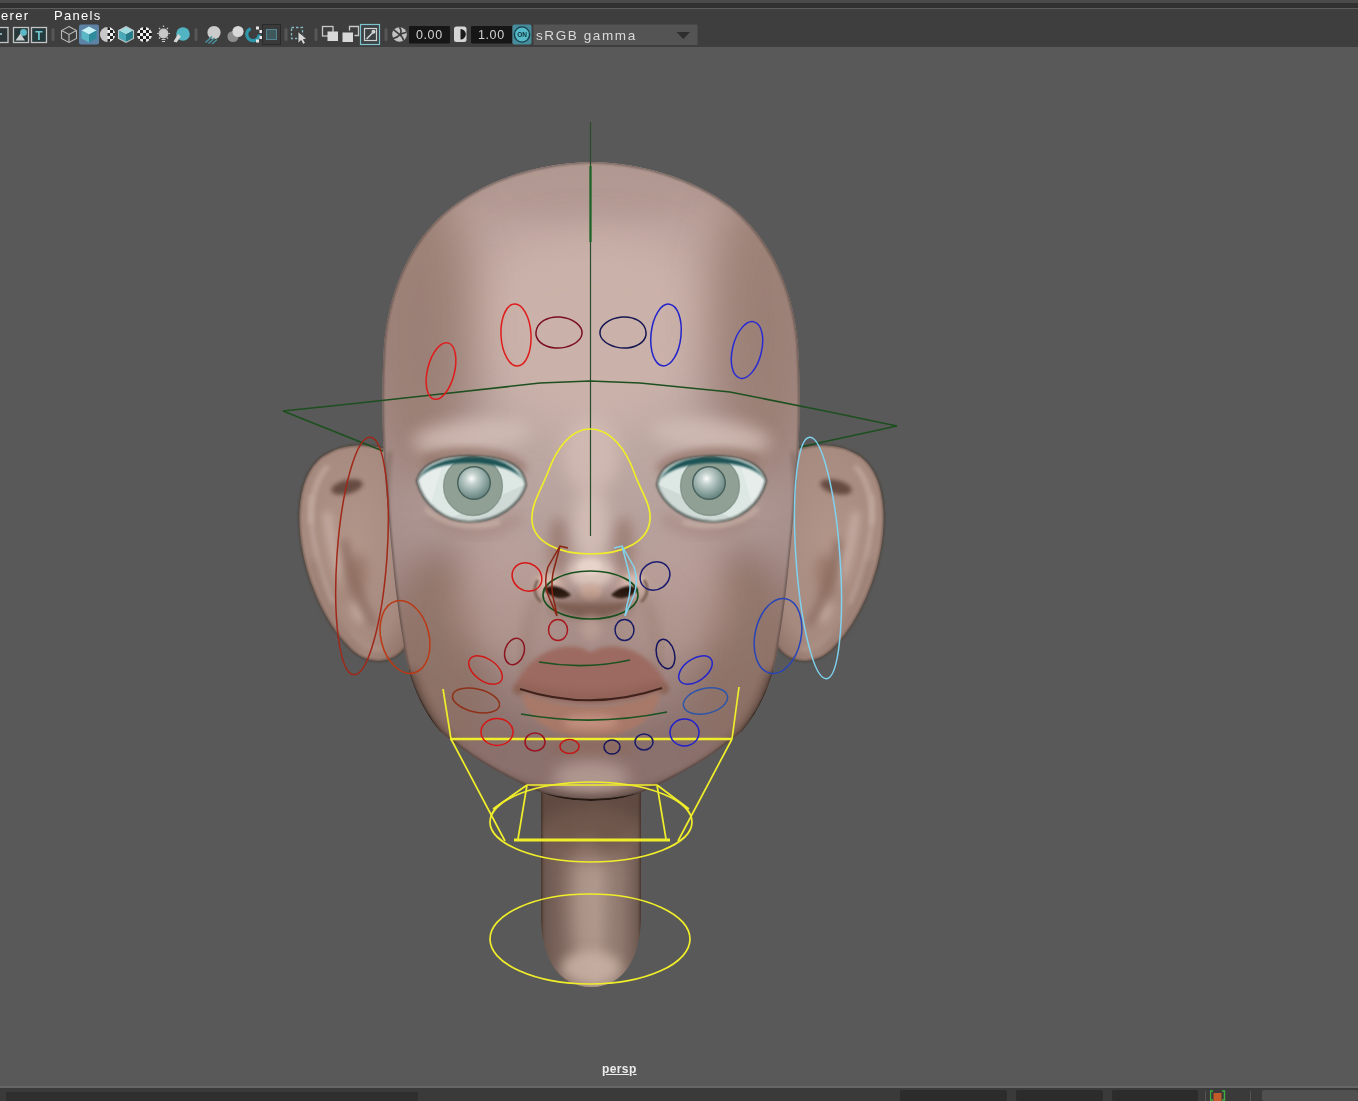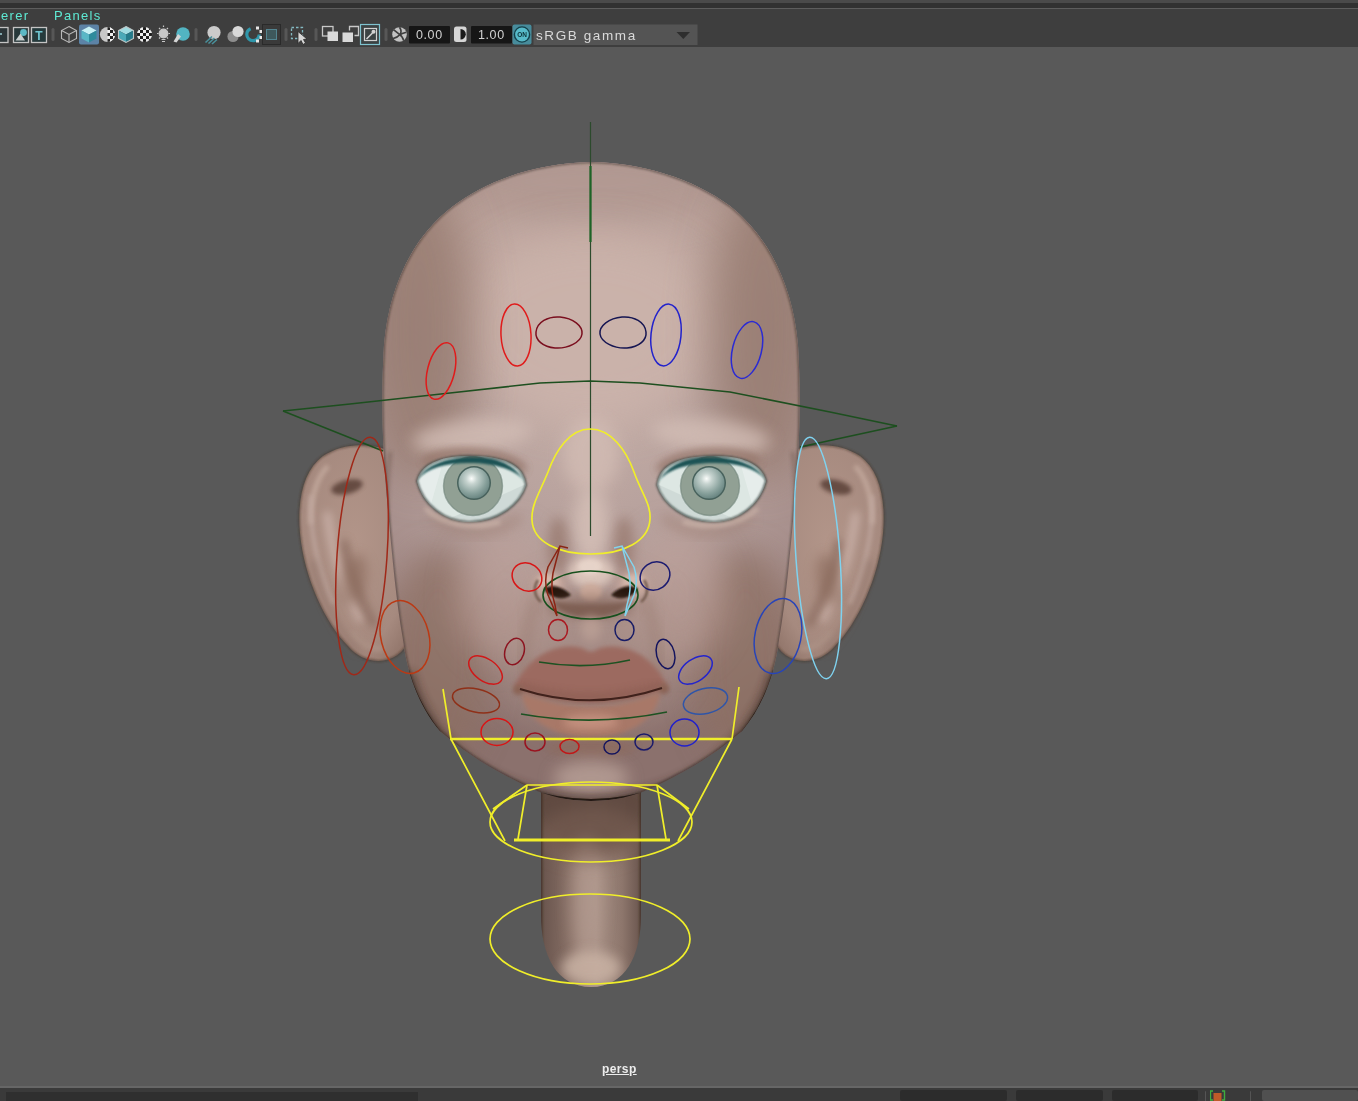--- a/index.html
+++ b/index.html
@@ -8,7 +8,7 @@
 #top .edge{position:absolute;top:0;left:0;width:1358px;height:3px;background:#4a4a4a;}
 #top .dark{position:absolute;top:3px;left:0;width:1358px;height:5px;background:#313131;}
 #top .lite{position:absolute;top:8px;left:0;width:1358px;height:1px;background:#5d5d5d;}
-.menutxt{position:absolute;top:8px;color:#5eead4;font-size:13px;line-height:16px;letter-spacing:1.3px;}
+.menutxt{position:absolute;top:8px;color:#ffffff;font-size:13px;line-height:16px;letter-spacing:1.3px;}
 #persp{position:absolute;top:1062px;left:602px;width:60px;color:#ececec;font-size:12px;font-weight:bold;letter-spacing:0.4px;z-index:2;text-decoration:underline;}
 #bot{position:absolute;top:1086px;left:0;width:1358px;height:15px;background:#3a3a3a;z-index:3;}
 #bot .tline{position:absolute;top:0;left:0;width:1358px;height:2px;background:#666;}

